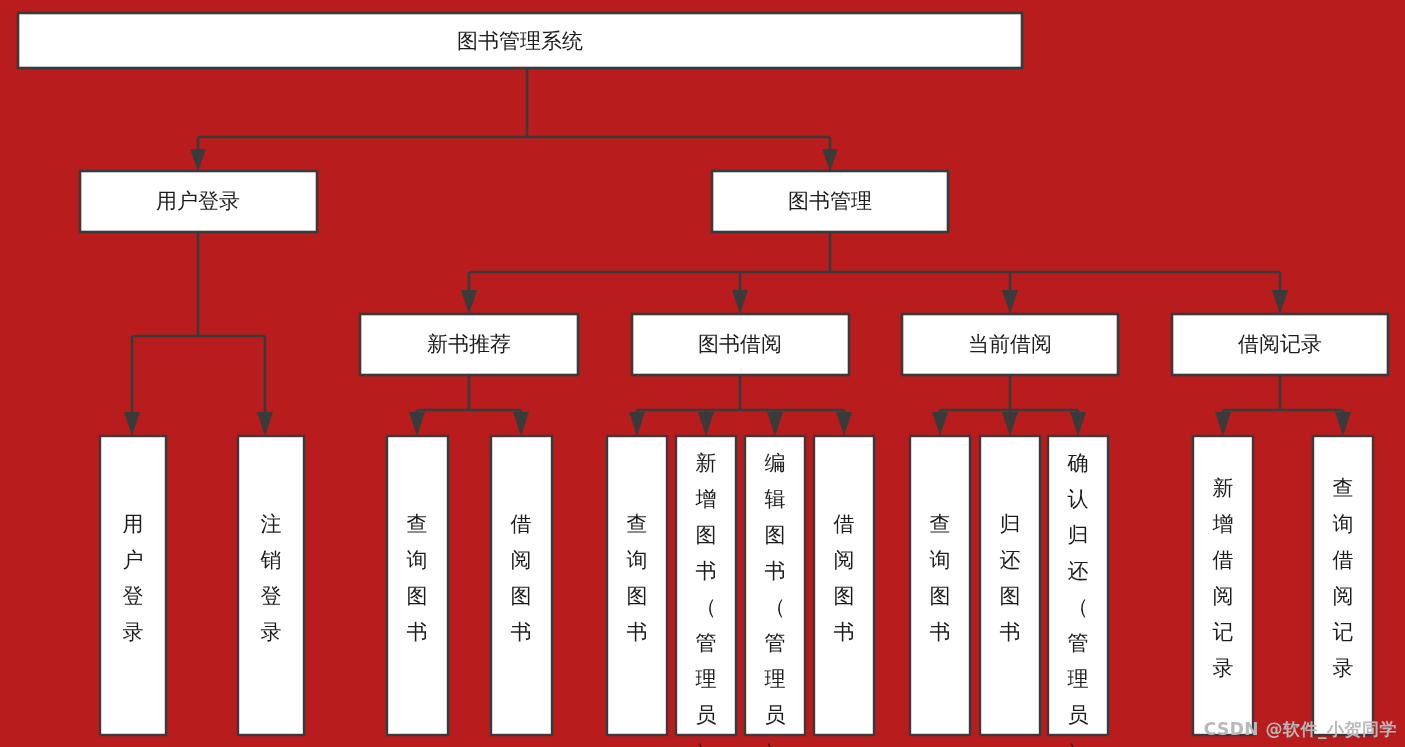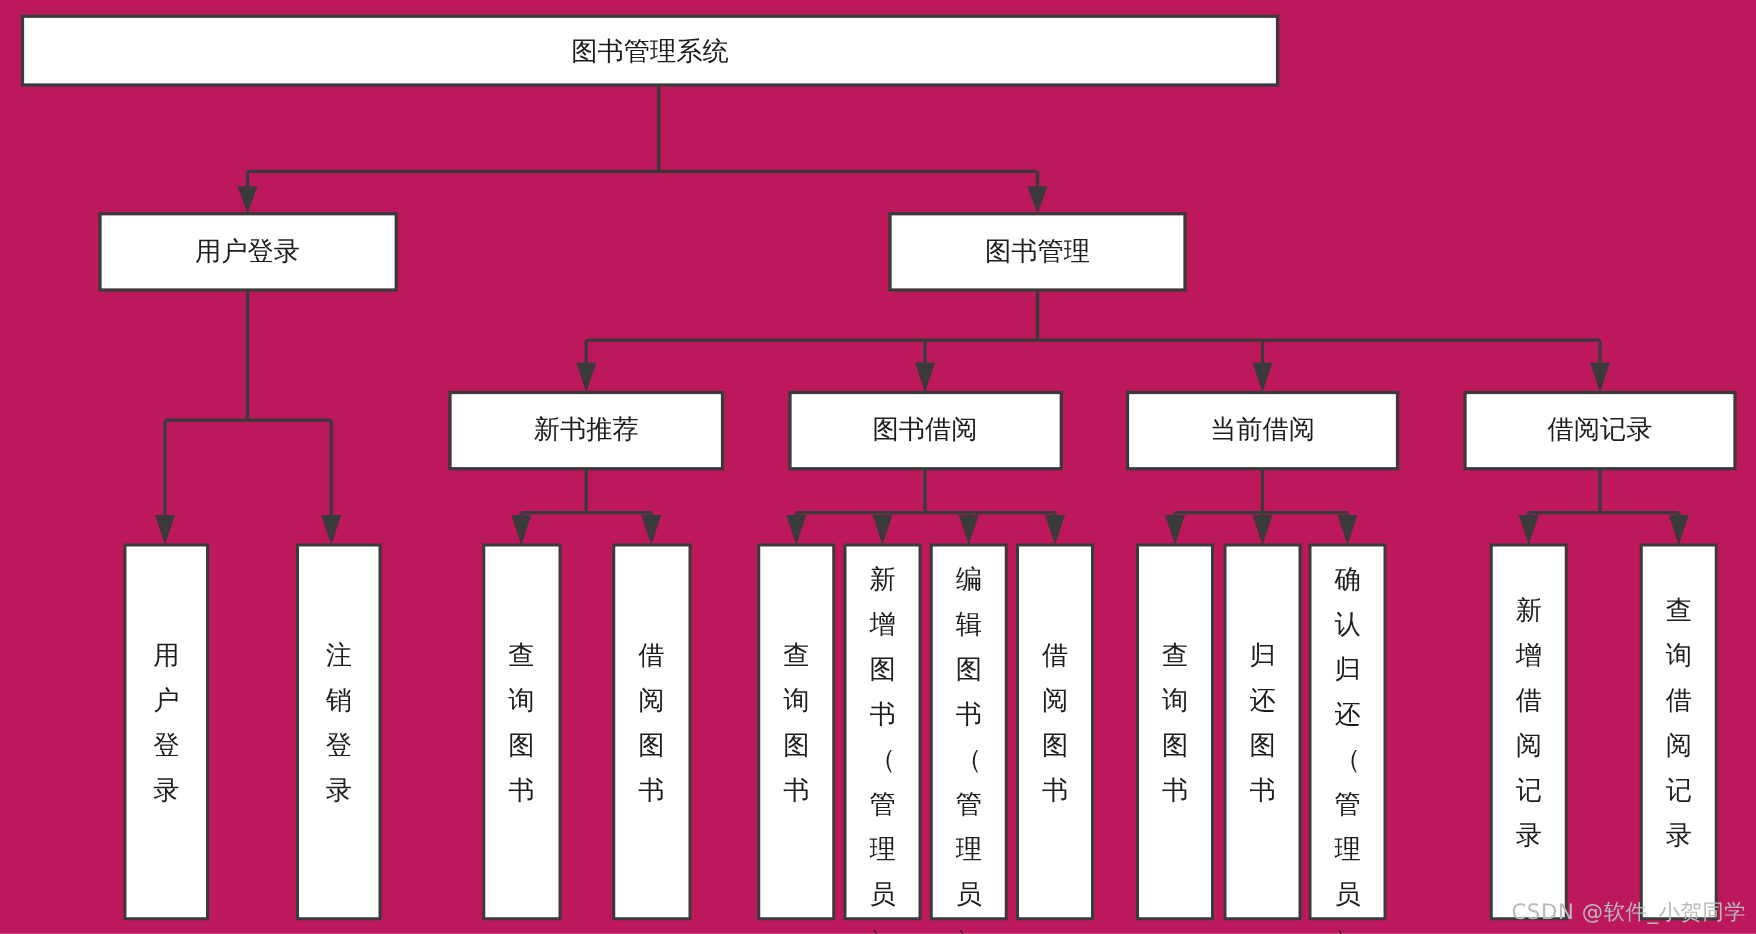--- a/index.html
+++ b/index.html
@@ -17,7 +17,7 @@
     position: relative;
     width: 1405px;
     height: 747px;
-    background: #be185d;
+    background: #b91c1c;
   }
   svg#flow {
     position: absolute;

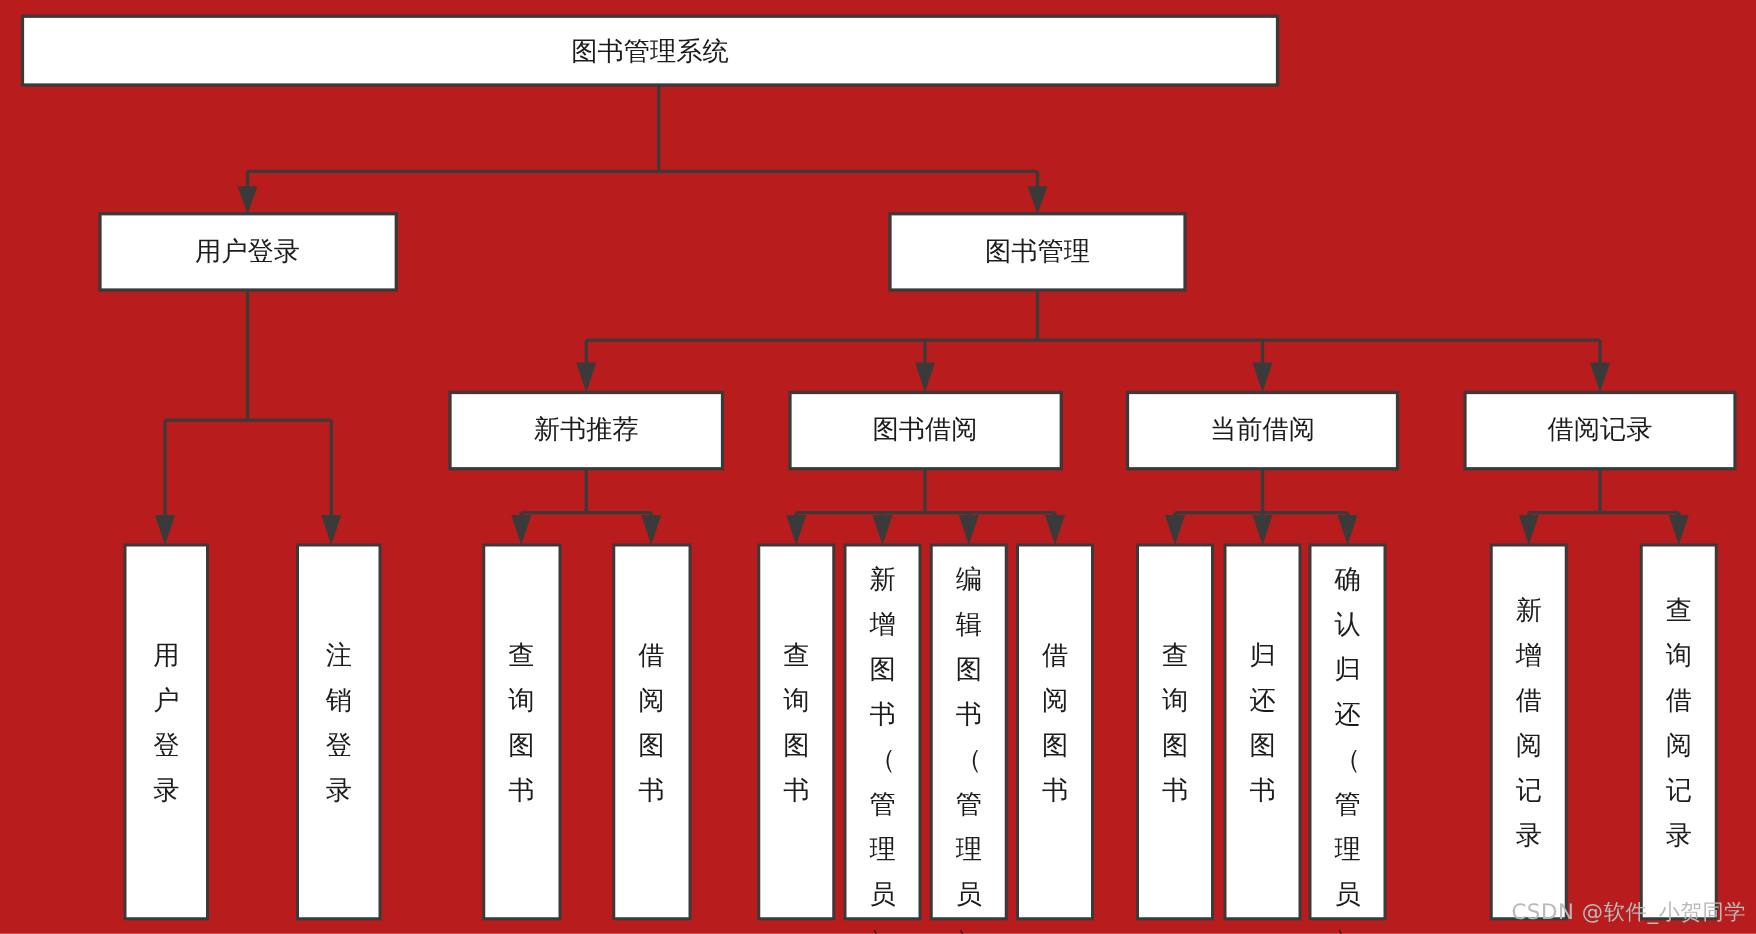--- a/index.html
+++ b/index.html
@@ -68,6 +68,7 @@
     letter-spacing: 0.5px;
     white-space: nowrap;
     user-select: none;
+    font-weight: bold;
   }
 </style>
 </head>

